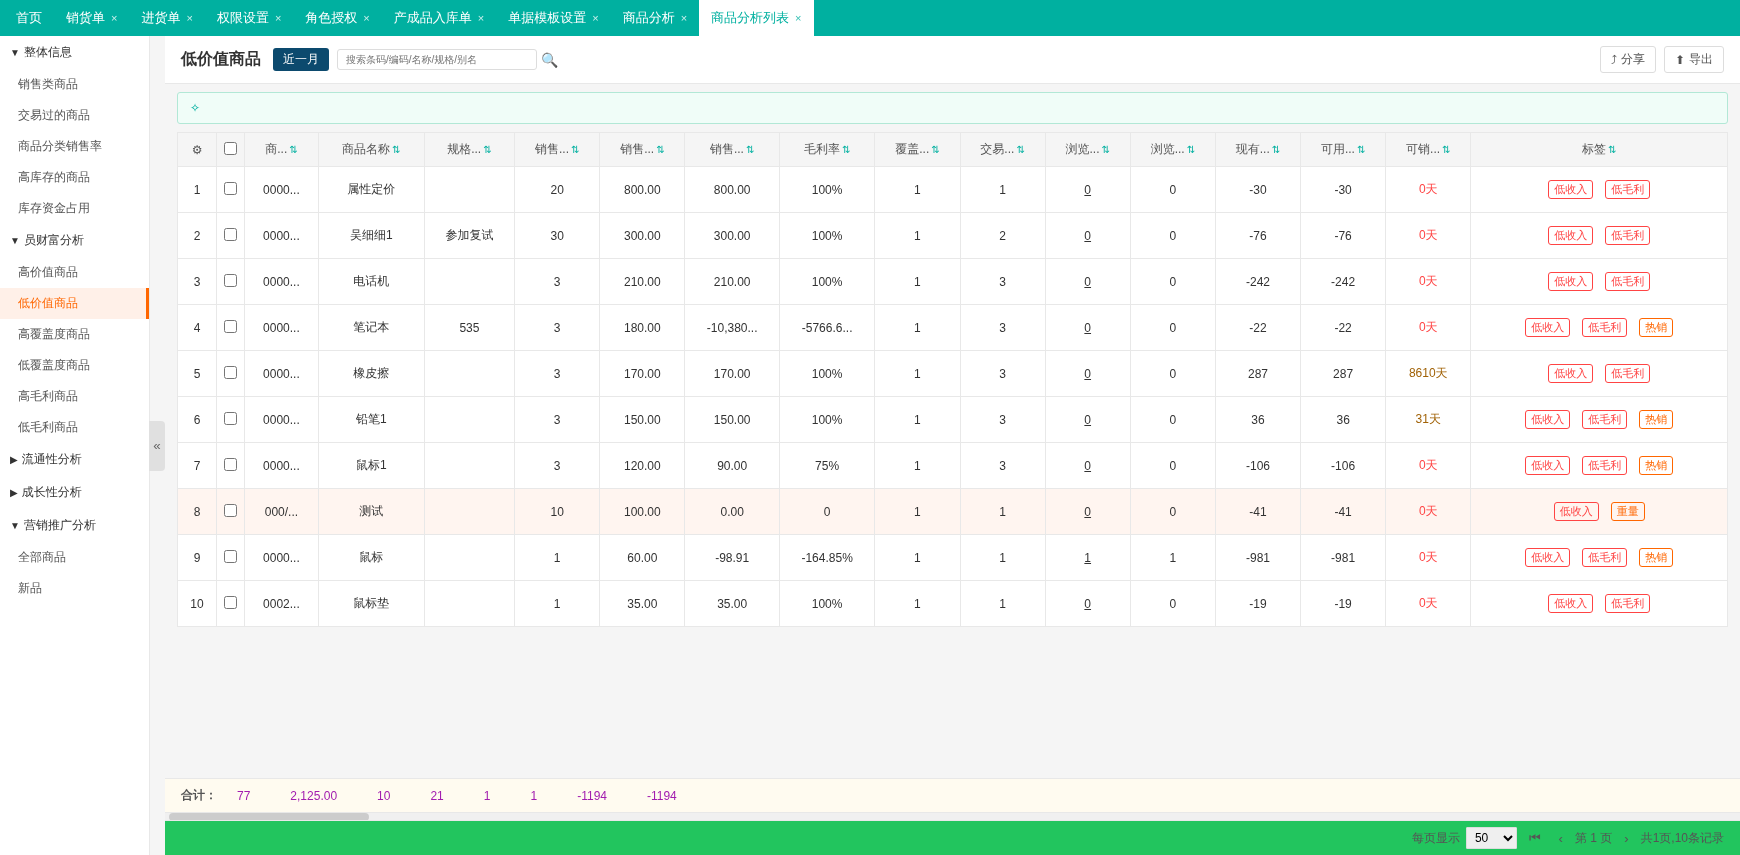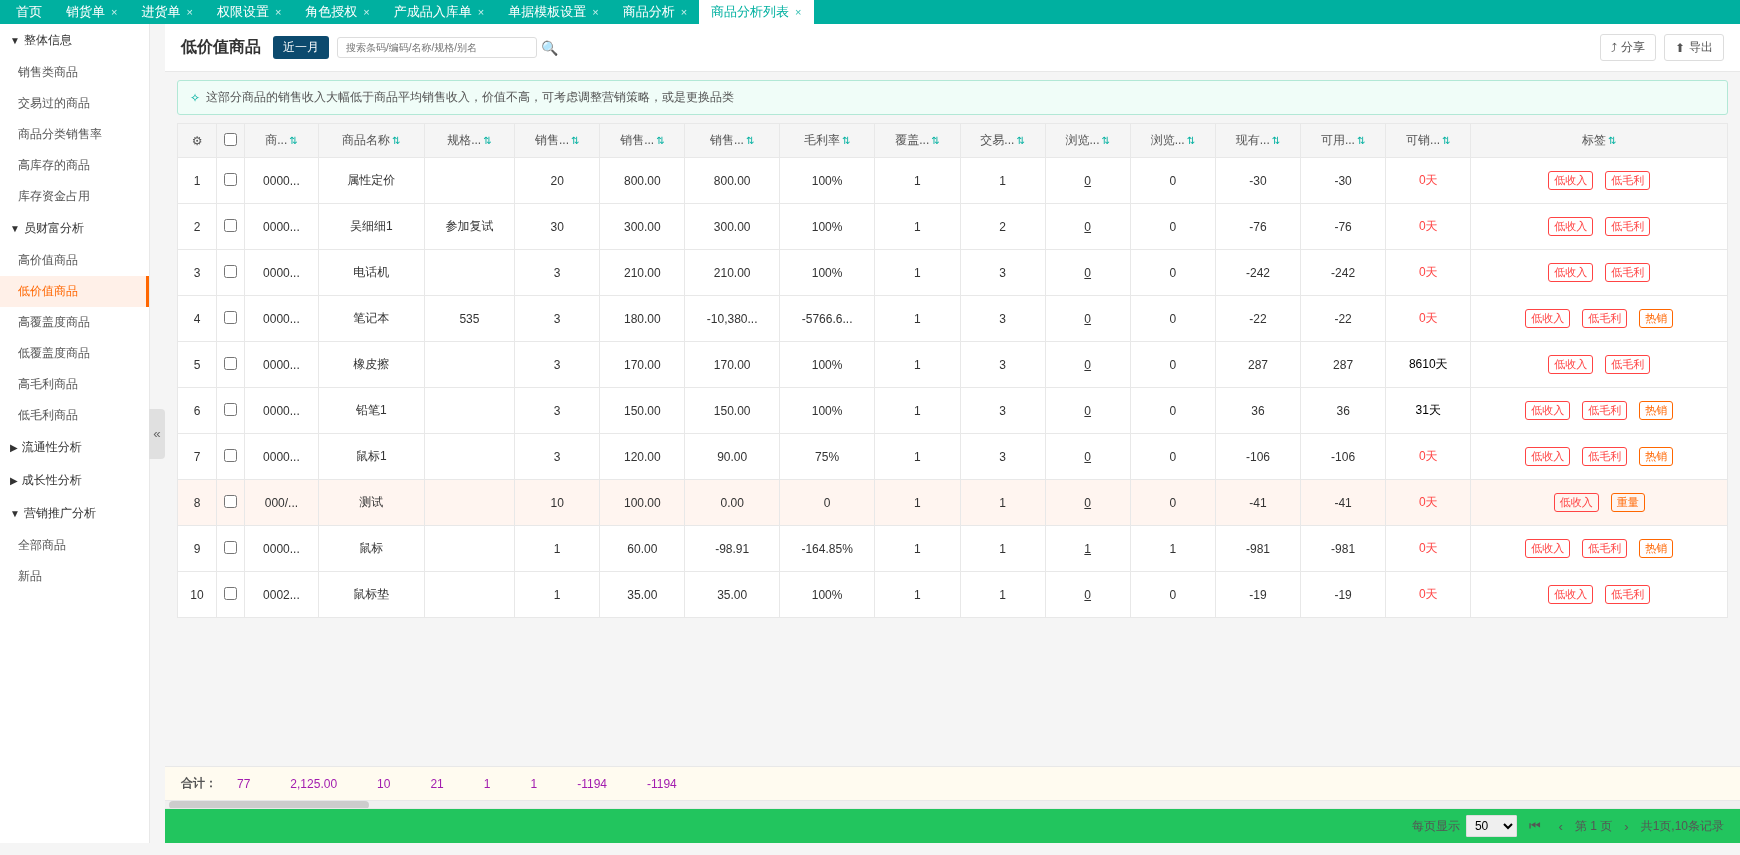--- a/index.html
+++ b/index.html
@@ -6,7 +6,7 @@
     body { font-family: "Microsoft YaHei", Arial, sans-serif; font-size: 12px; background: #f5f5f5; color: #333; height: 855px; overflow: hidden; }
     
     
-    .top-nav { background: #00b0a0; display: flex; align-items: center; height: 24px; padding: 0 4px; }
+    .top-nav { background: #00b0a0; display: flex; align-items: center; height: 36px; padding: 0 4px; }
     .nav-item { color: #fff; padding: 0 12px; height: 36px; display: flex; align-items: center; cursor: pointer; font-size: 13px; white-space: nowrap; }
     .nav-item.active { background: #fff; color: #00b0a0; }
     .nav-item .close-x { margin-left: 6px; font-size: 11px; opacity: 0.8; }

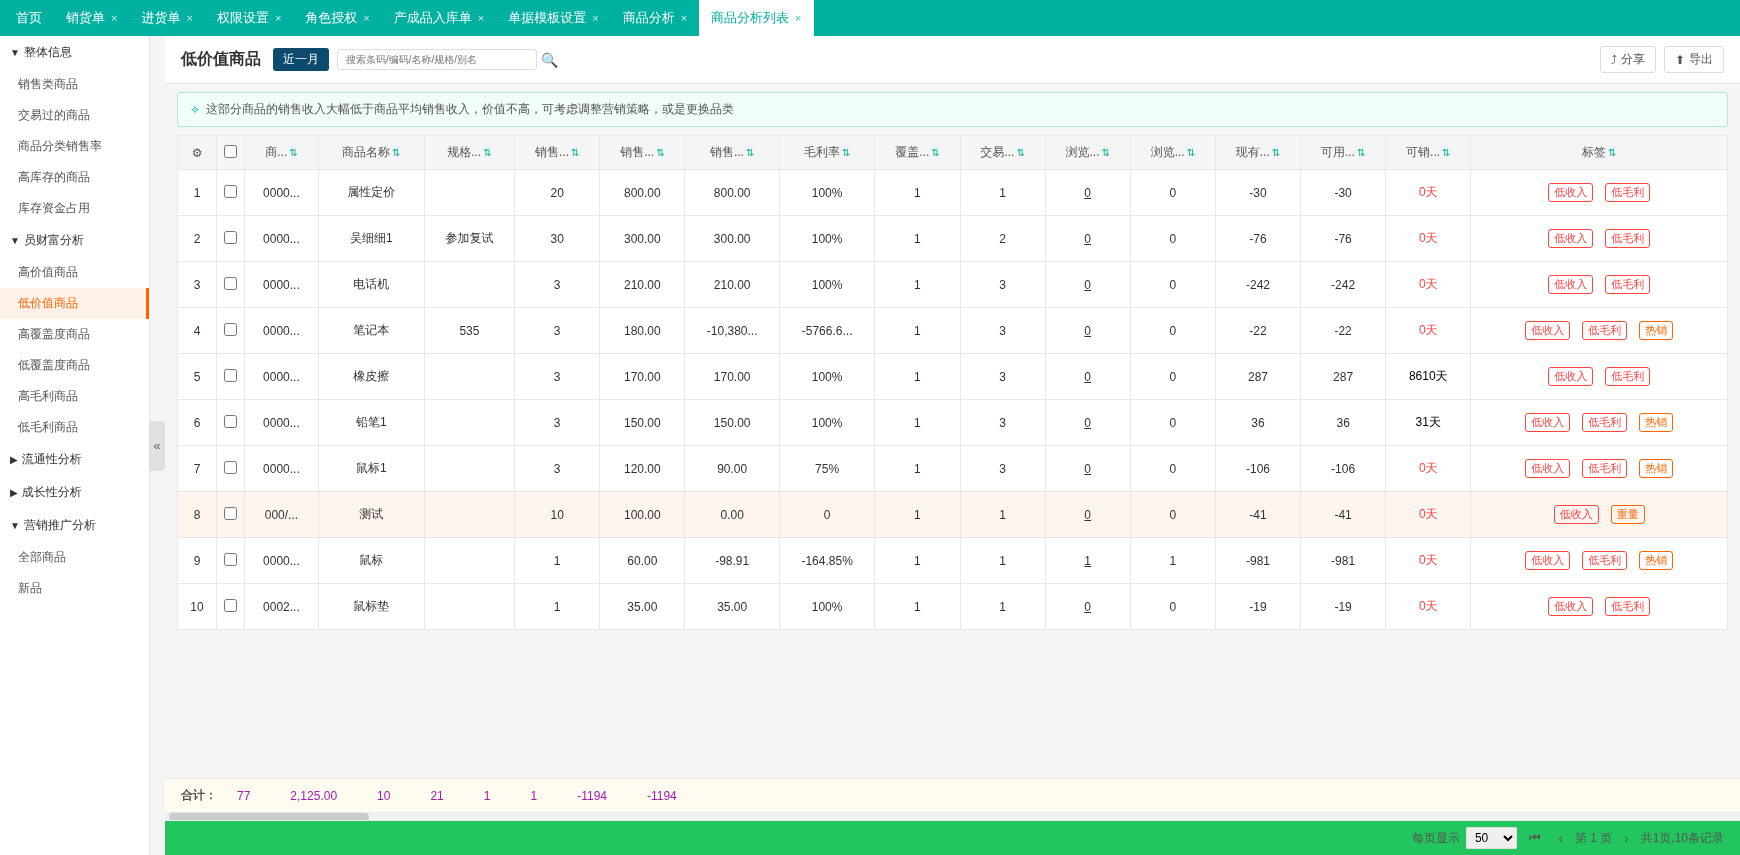--- a/index.html
+++ b/index.html
@@ -180,7 +180,6 @@
 
     <div class="info-banner">
       <span class="info-icon">✧</span>
-      <span>这部分商品的销售收入大幅低于商品平均销售收入，价值不高，可考虑调整营销策略，或是更换品类</span>
     </div>
 
     <div class="table-container">

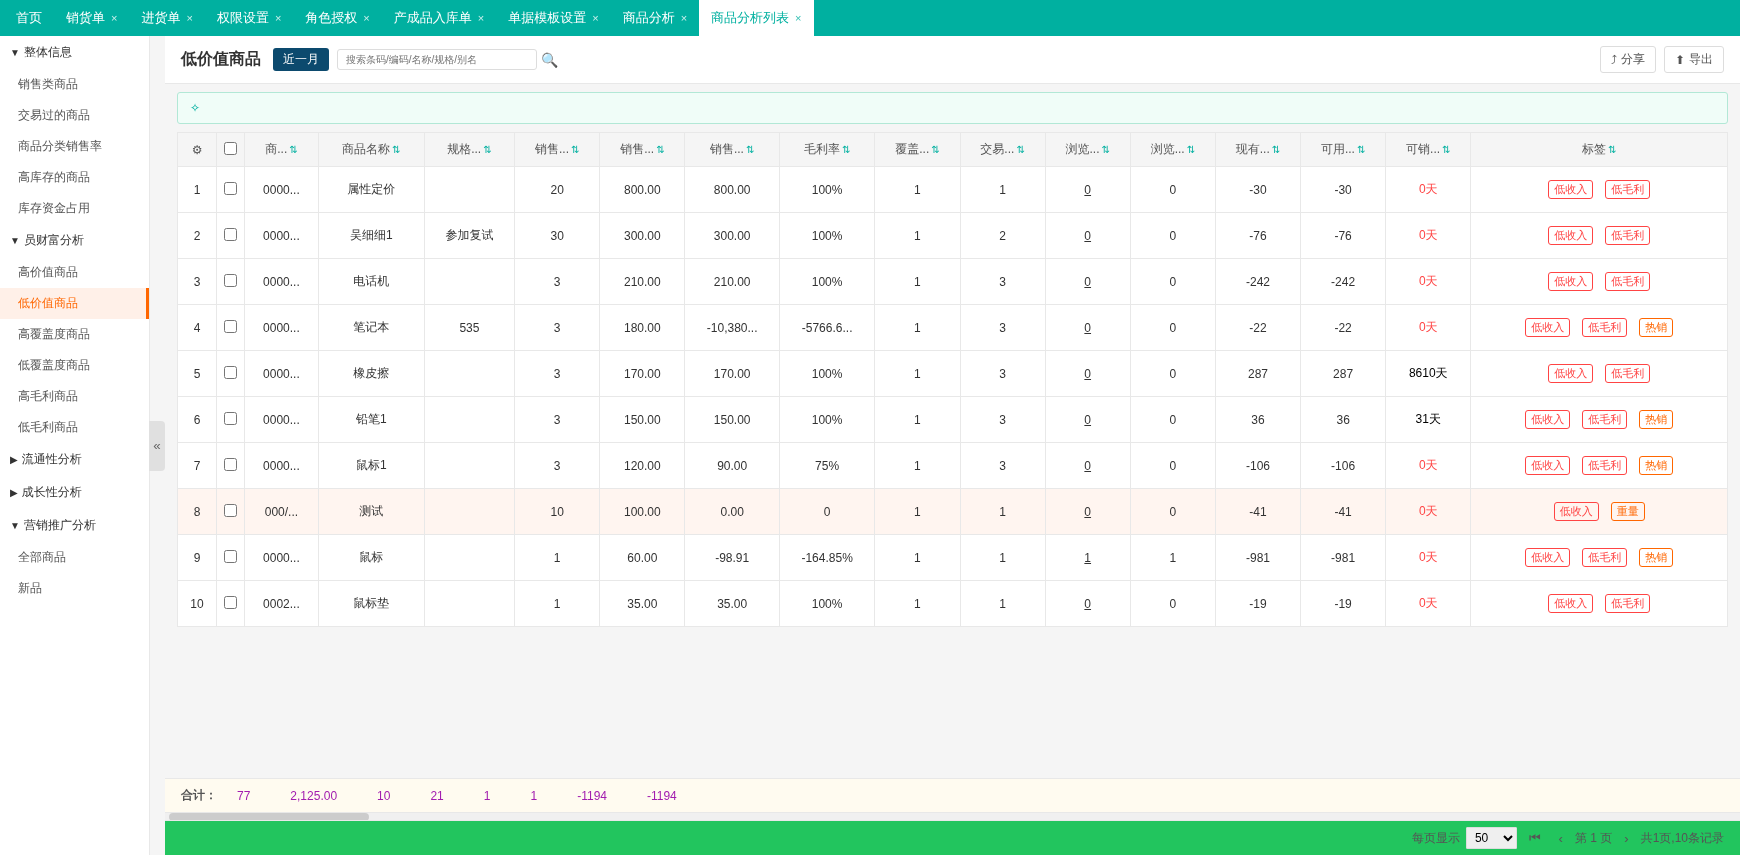--- a/index.html
+++ b/index.html
@@ -54,7 +54,7 @@
     .tag-orange { color: #ff6600; border: 1px solid #ff6600; }
     .link-underline { text-decoration: underline; color: #333; cursor: pointer; }
     .days-red { color: #ff4444; }
-    .days-green { color: #000000; }
+    .days-green { color: #a16207; }
     
     
     .footer-summary { background: #fffbf0; border-top: 1px solid #e8e8e8; padding: 8px 16px; display: flex; align-items: center; font-size: 12px; }

